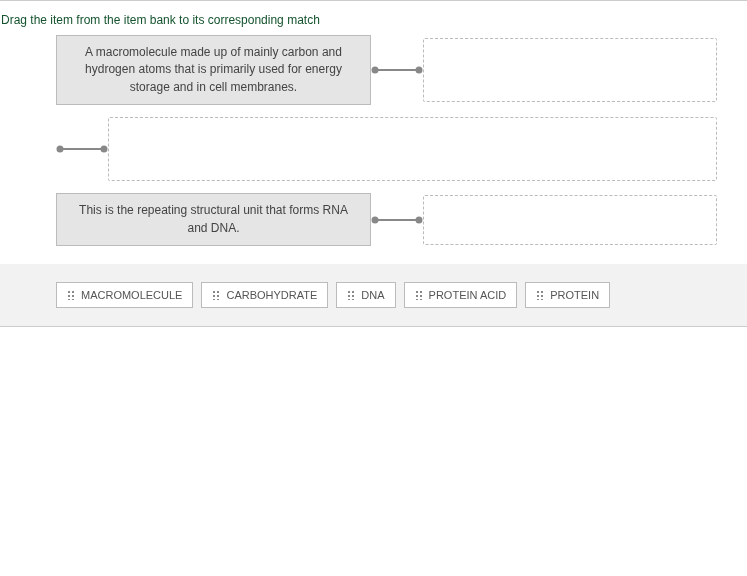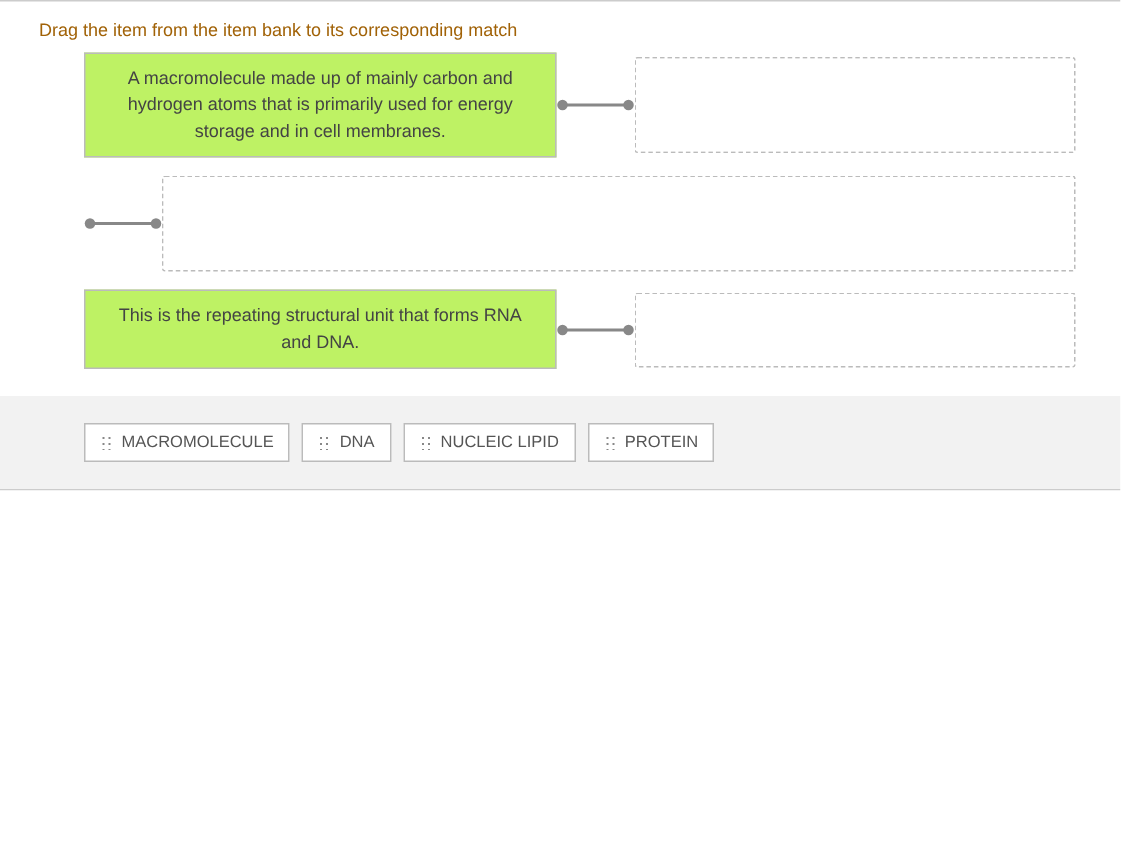--- a/index.html
+++ b/index.html
@@ -17,9 +17,9 @@
     padding: 0;
   }
   .instruction {
-    padding: 12px 14px 8px 26px;
+    padding: 12px 14px 8px 1px;
     font-size: 12px;
-    color: #a16207;
+    color: #14532d;
   }
   .match-area {
     padding: 0 30px 0 56px;

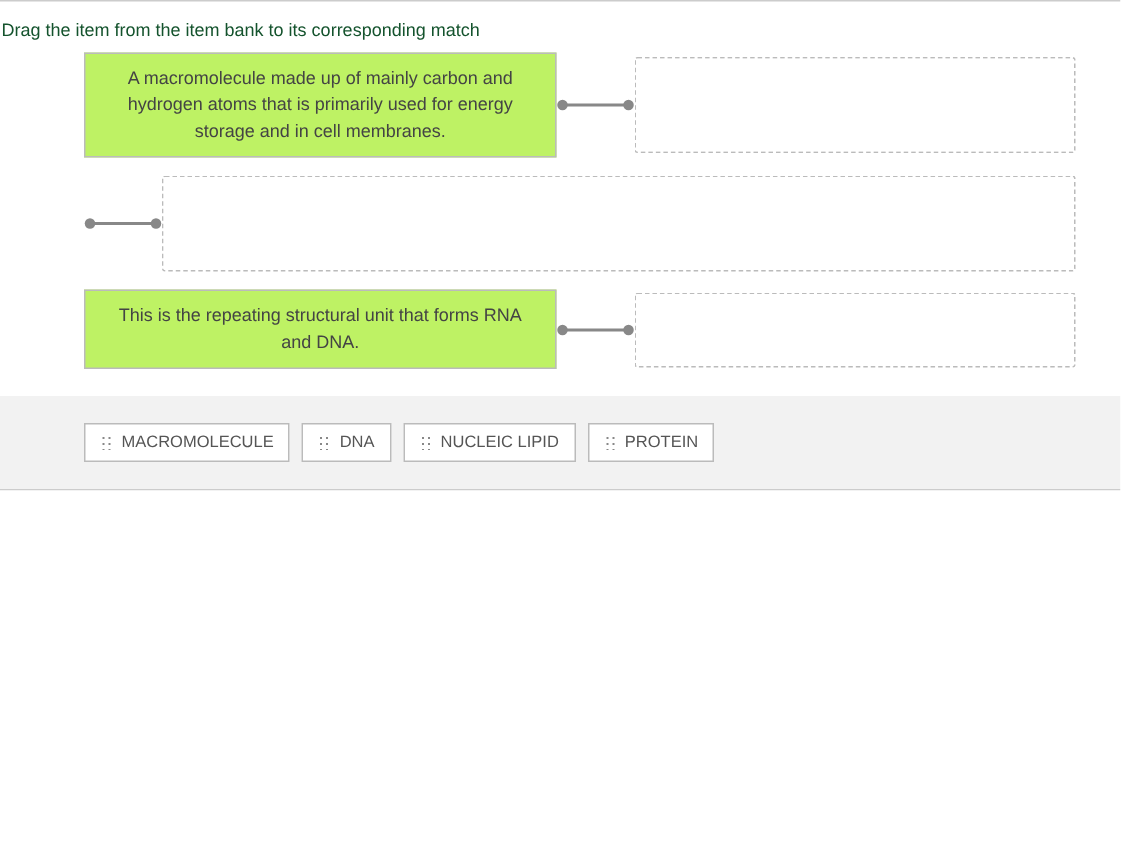--- a/index.html
+++ b/index.html
@@ -33,7 +33,7 @@
     width: 315px;
     min-height: 64px;
     border: 1px solid #bbb;
-    background: #bef264;
+    background: #e5e5e5;
     display: flex;
     align-items: center;
     justify-content: center;

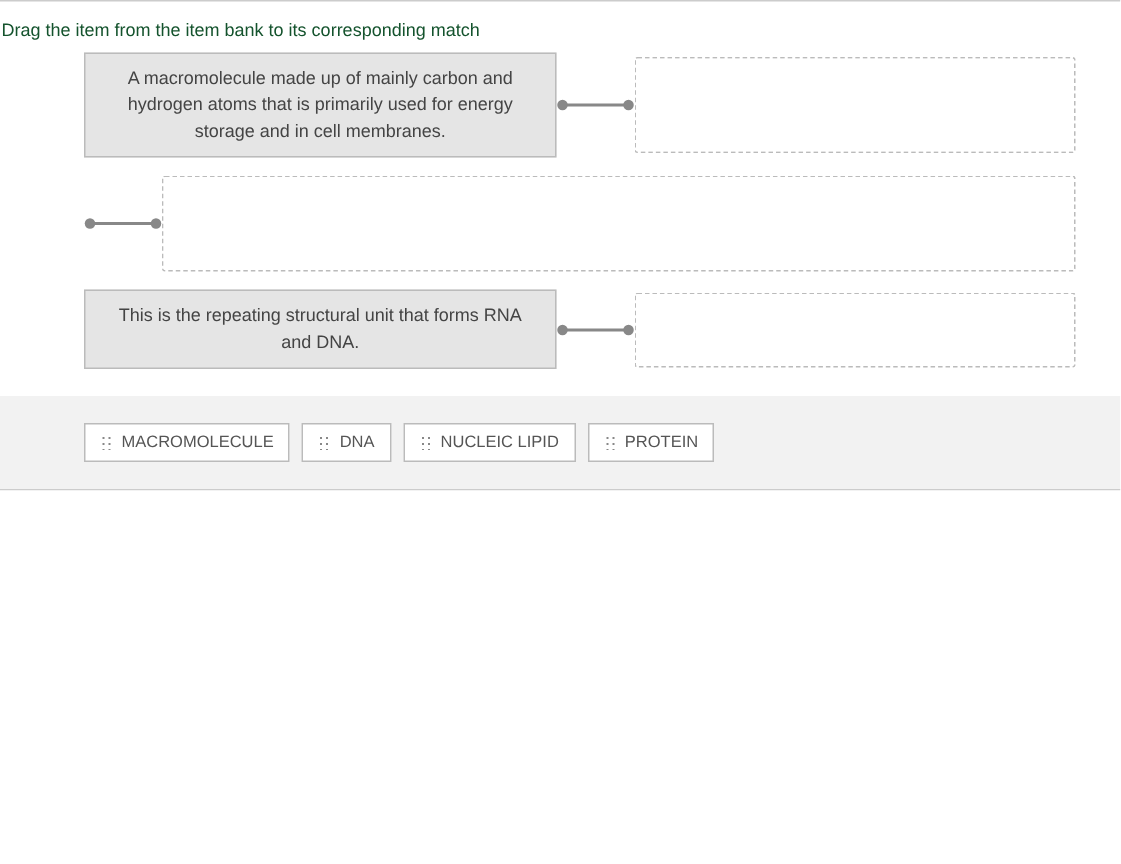--- a/index.html
+++ b/index.html
@@ -159,6 +159,10 @@
     </div>
     <div class="chip">
       <span class="grip"></span>
+      <span>CARBOHYDRATE</span>
+    </div>
+    <div class="chip">
+      <span class="grip"></span>
       <span>DNA</span>
     </div>
     <div class="chip">

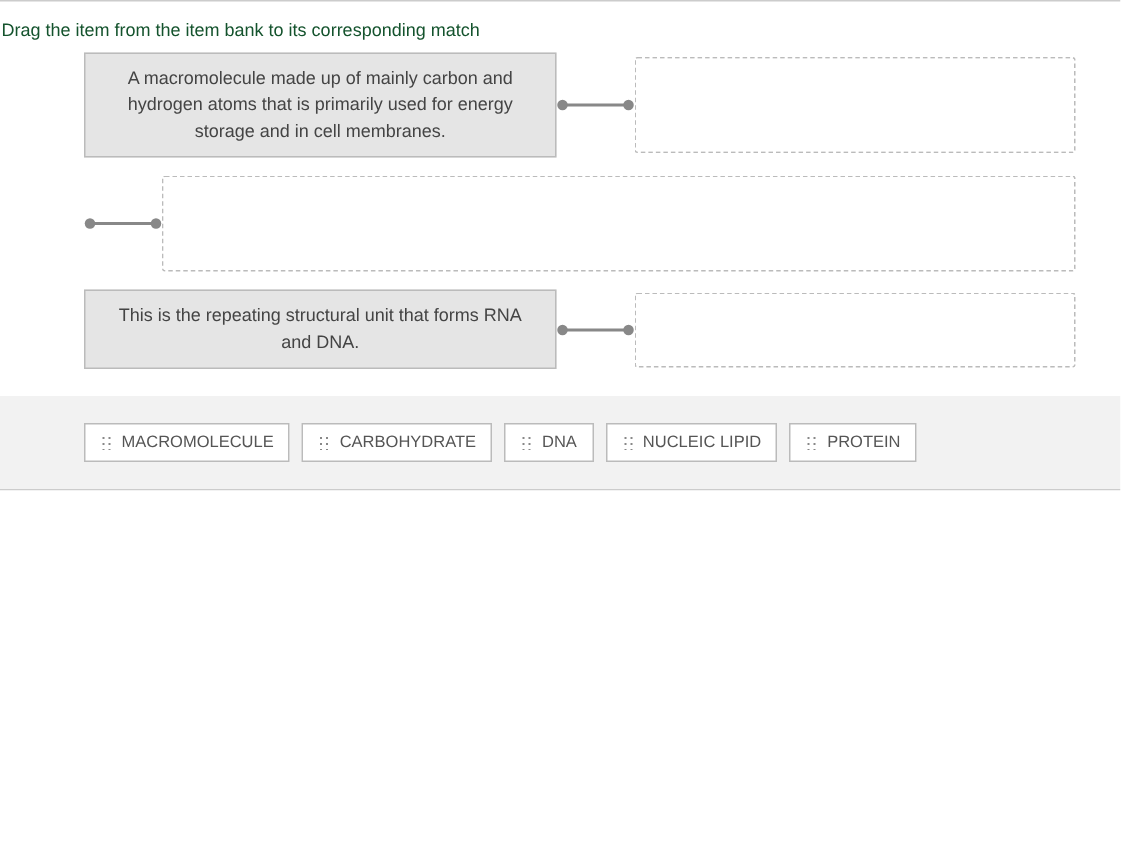--- a/index.html
+++ b/index.html
@@ -167,7 +167,7 @@
     </div>
     <div class="chip">
       <span class="grip"></span>
-      <span>NUCLEIC LIPID</span>
+      <span>PROTEIN ACID</span>
     </div>
     <div class="chip">
       <span class="grip"></span>

